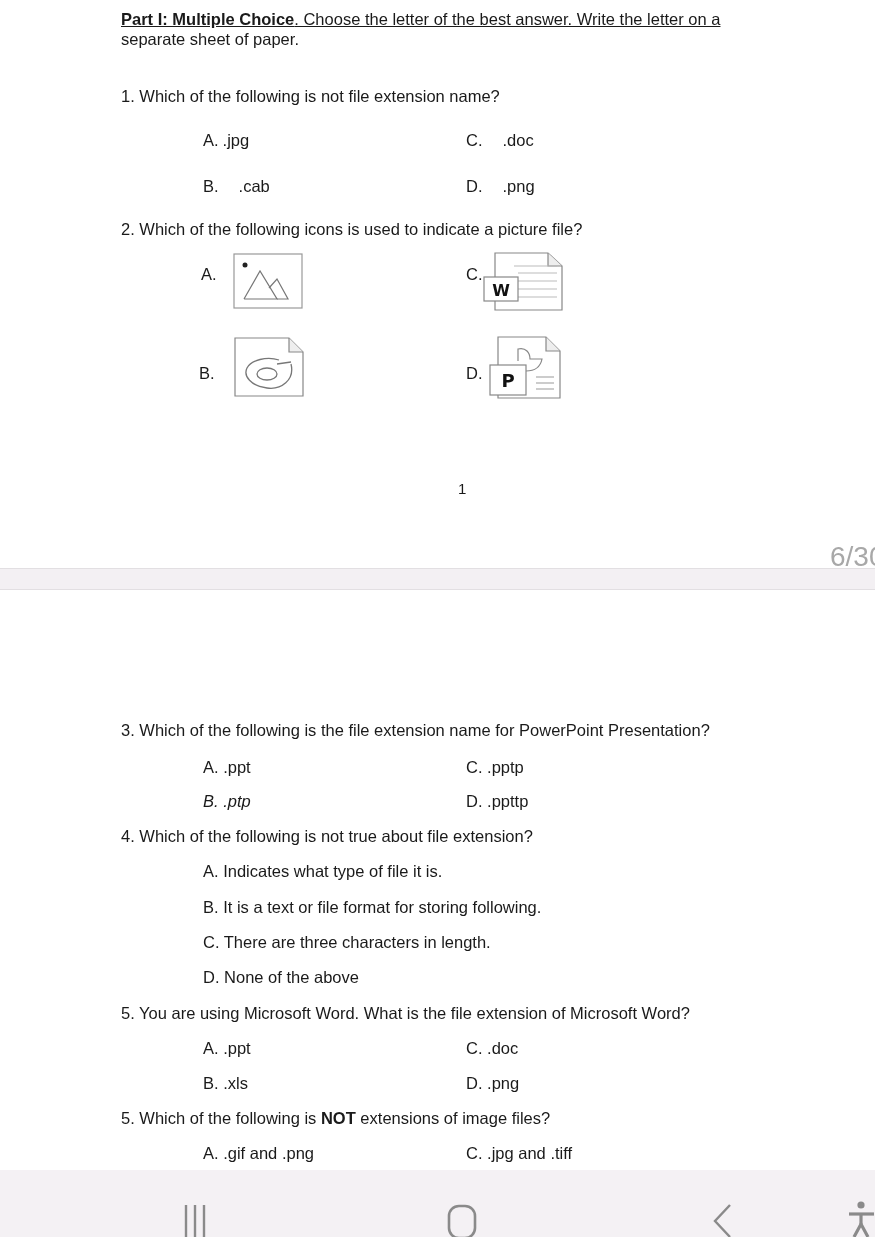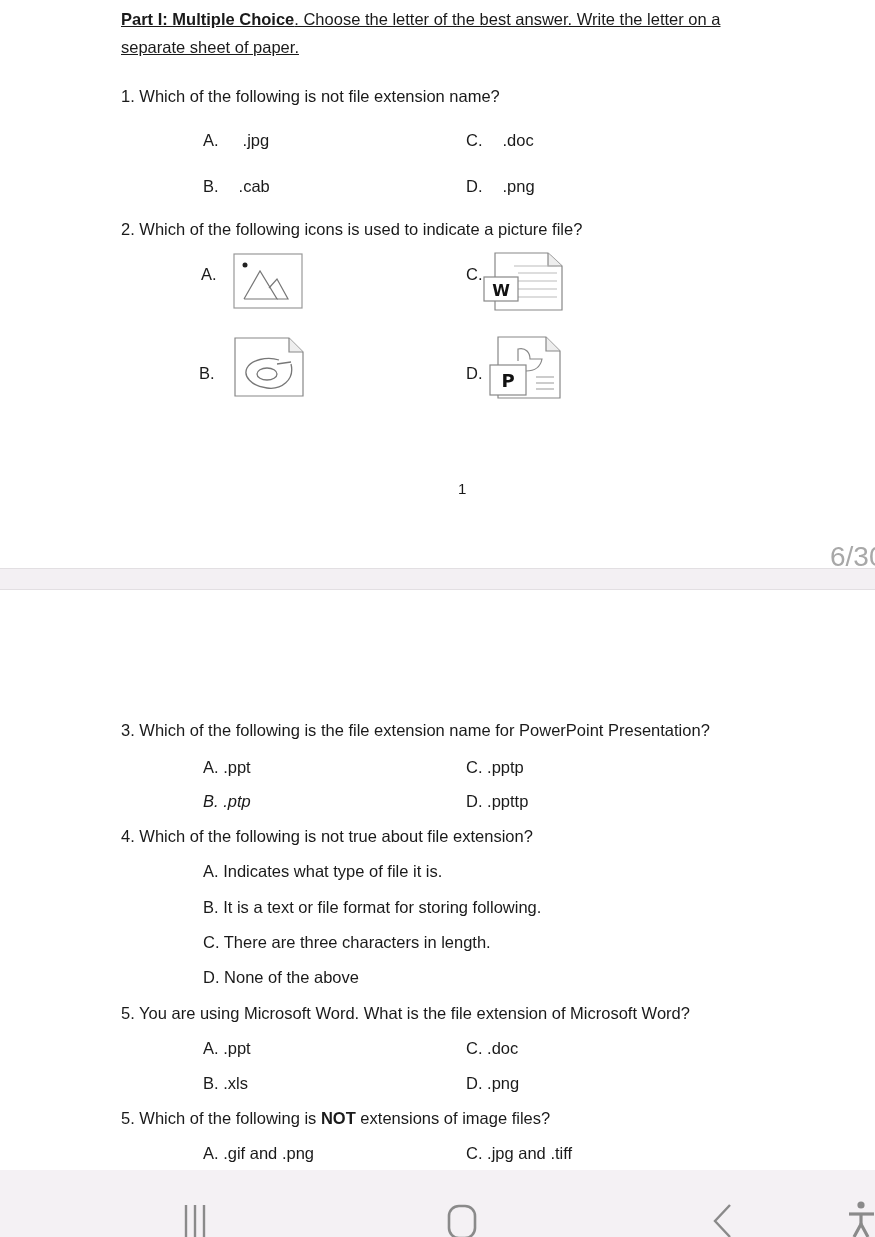--- a/index.html
+++ b/index.html
@@ -20,7 +20,7 @@
 <body>
 
 <div class="abs q" style="top:10px;text-decoration:underline;"><b>Part I: Multiple Choice</b><span>. Choose the letter of the best answer. Write the letter on a</span></div>
-<div class="abs q" style="top:38px;text-decoration:underline;">separate sheet of paper.</div>
+<div class="abs q" style="top:30px;">separate sheet of paper.</div>
 
 <div class="abs q" style="top:87px;">1. Which of the following is not file extension name?</div>
 <div class="abs" style="left:203px;top:131px;"><span>A.</span><span style="margin-left:24px">.jpg</span></div>

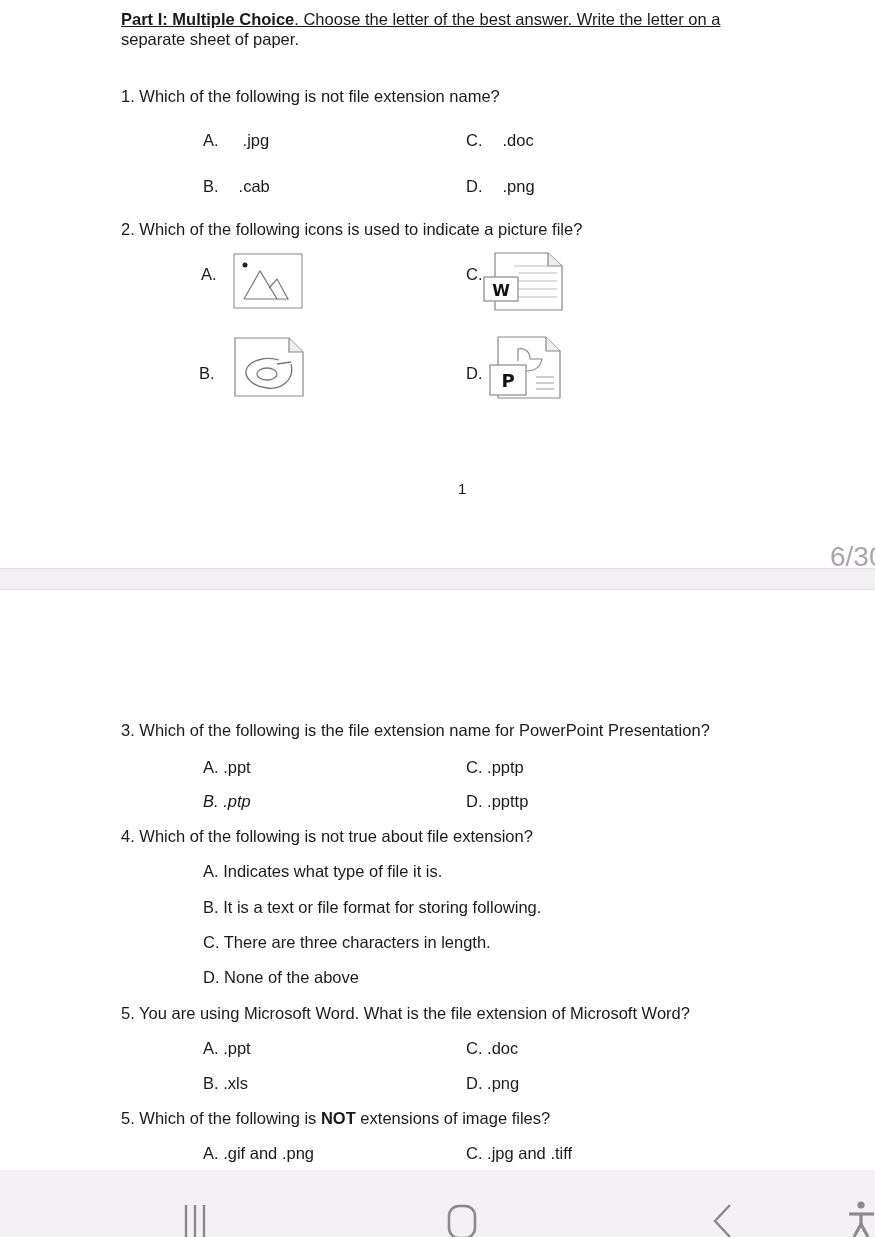--- a/index.html
+++ b/index.html
@@ -23,7 +23,7 @@
 <div class="abs q" style="top:30px;">separate sheet of paper.</div>
 
 <div class="abs q" style="top:87px;">1. Which of the following is not file extension name?</div>
-<div class="abs" style="left:203px;top:131px;"><span>A.</span><span style="margin-left:24px">.jpg</span></div>
+<div class="abs" style="left:203px;top:131px;"><span>A.</span><span style="margin-left:4px">.jpg</span></div>
 <div class="abs" style="left:203px;top:177px;"><span>B.</span><span style="margin-left:20px">.cab</span></div>
 <div class="abs" style="left:466px;top:131px;"><span>C.</span><span style="margin-left:20px">.doc</span></div>
 <div class="abs" style="left:466px;top:177px;"><span>D.</span><span style="margin-left:20px">.png</span></div>

